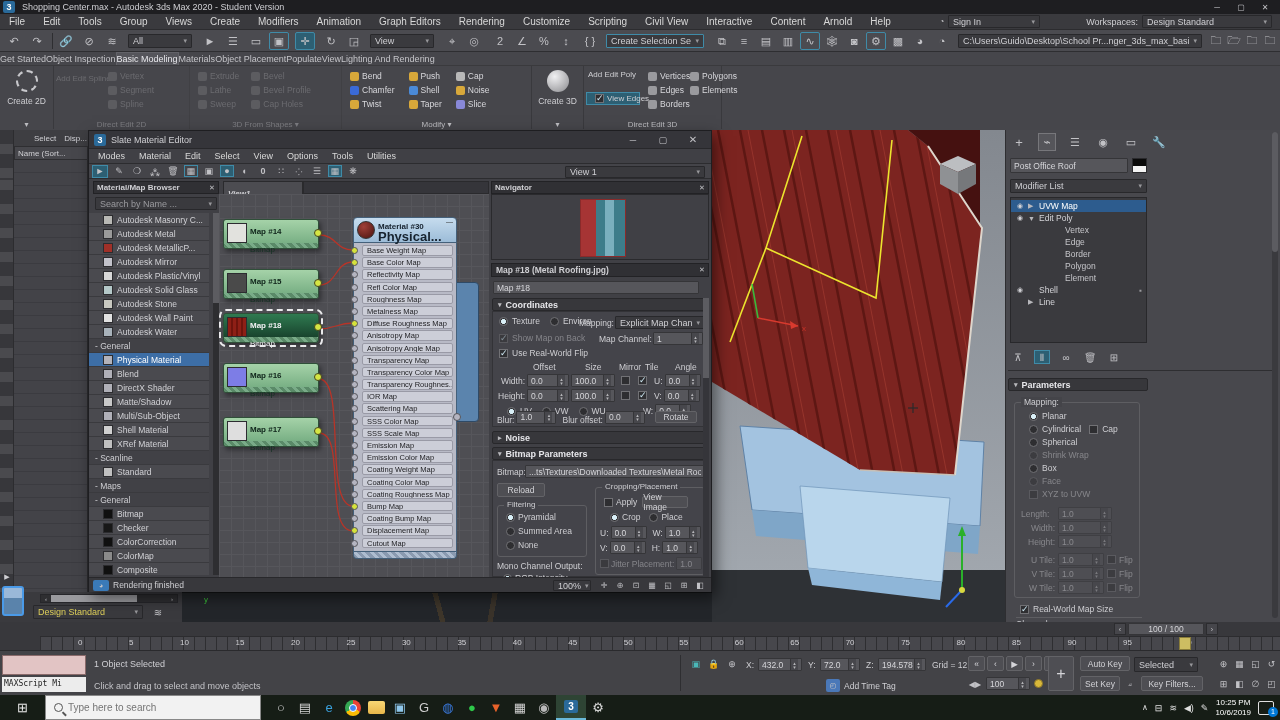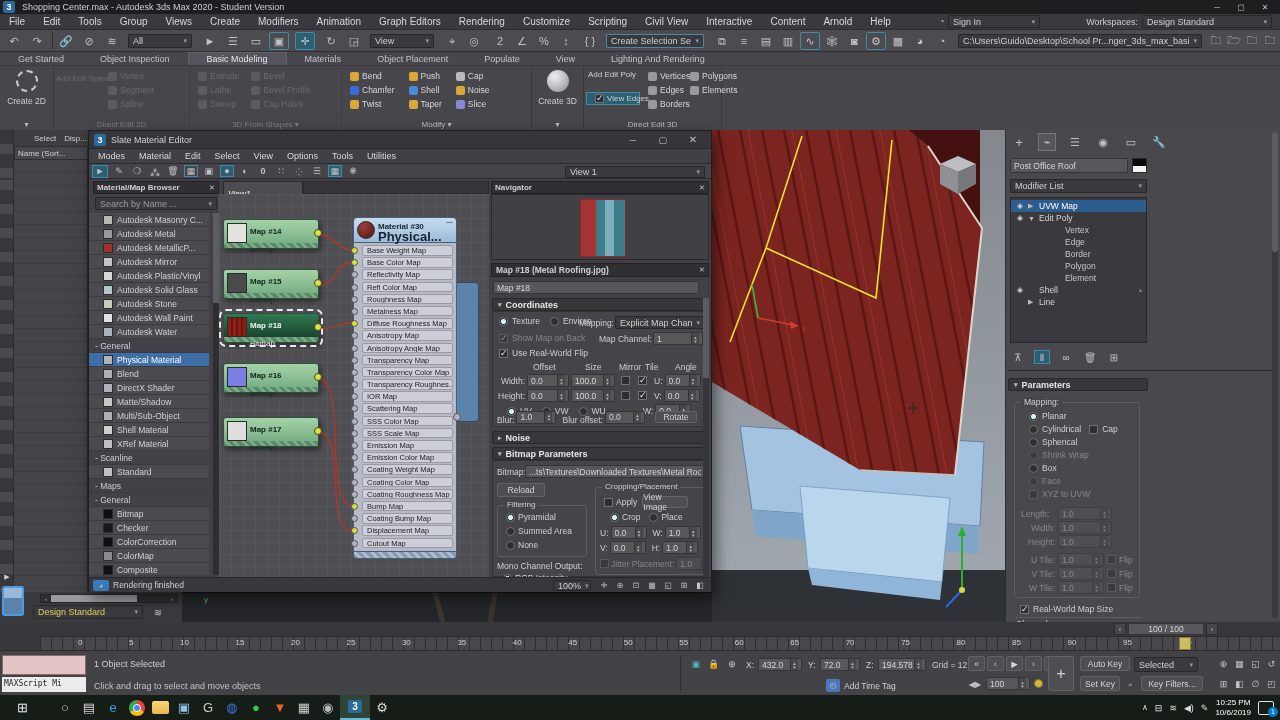--- a/index.html
+++ b/index.html
@@ -32,7 +32,7 @@
   
   .mi{padding:0 9px;font-size:10px;color:#d8d8d8}
   
-  .rtab{padding:1px 18px;font-size:9px;color:#c4c4c8}
+  .rtab{padding:1px 0;font-size:9px;color:#c4c4c8}
   .rtab.act{background:#55555b;color:#e8e8ec;border:1px solid #626268;border-bottom:none}
   .rgrp{height:63px;border-right:1px solid #39393d;position:relative;flex:none}
   .rgl{position:absolute;bottom:0;left:0;right:0;text-align:center;font-size:8px;color:#bcbcc0}

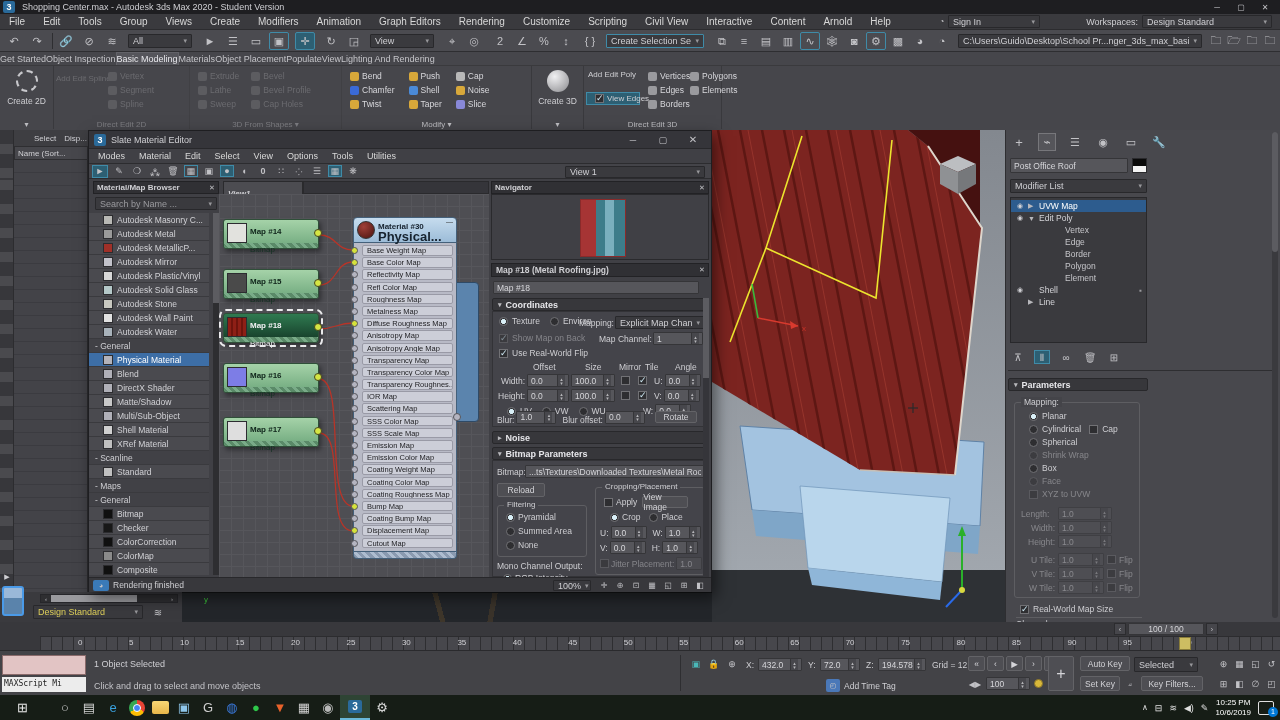--- a/index.html
+++ b/index.html
@@ -1294,6 +1294,12 @@
 
 <div class="p row" style="left:0;top:695px;width:1280px;height:25px;background:#161d16">
   <span class="ic" style="width:45px;height:25px;font-size:13px;color:#e8e8e8">⊞</span>
+  <div class="row" style="width:216px;height:25px;background:#f2f2f2;border:1px solid #888;gap:5px;padding-left:8px">
+    <span style="width:9px;height:9px;border:1.5px solid #555;border-radius:50%;position:relative">
+        <span style="position:absolute;width:5px;height:1.5px;background:#555;transform:rotate(45deg);left:7px;top:9px"></span>
+      </span>
+    <input style="border: none; outline: none; background: transparent; font-size: 10px; font-family: &quot;Liberation Sans&quot;, sans-serif; width: 170px;" placeholder="Type here to search">
+  </div>
   <div class="row" style="margin-left:8px">
 
   <span class="tki" style="color: rgb(218, 218, 218);">○</span>

